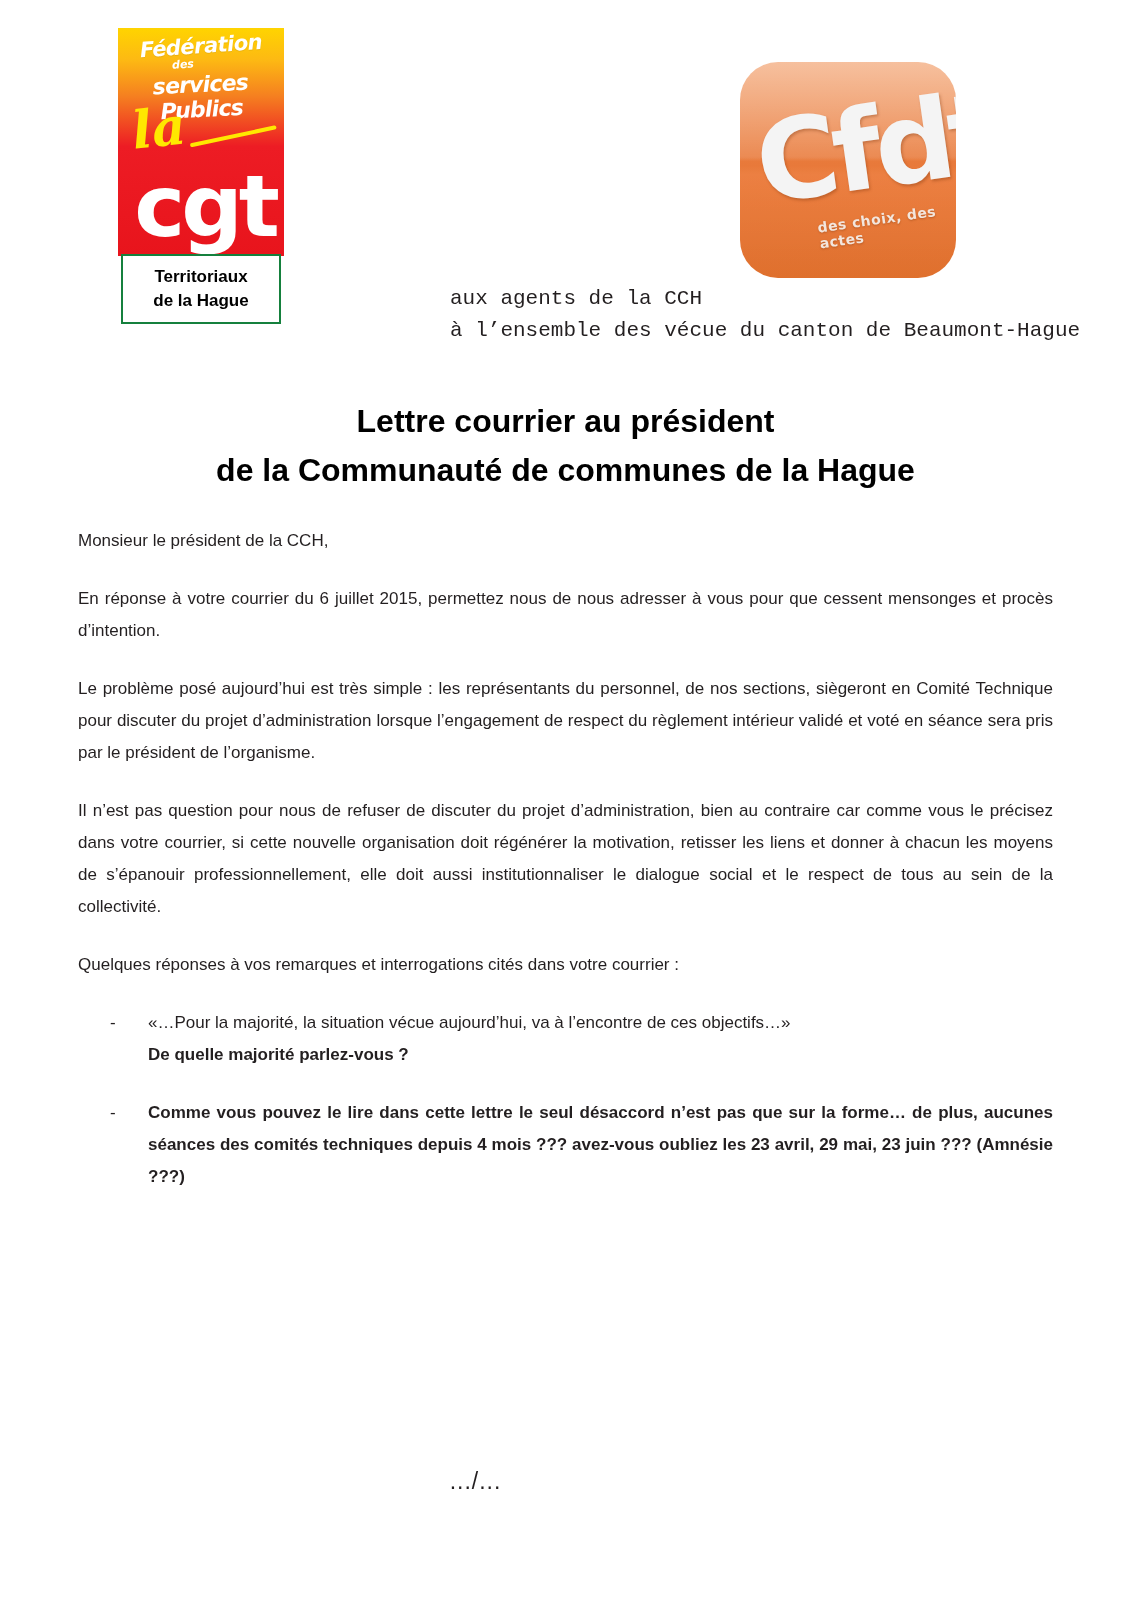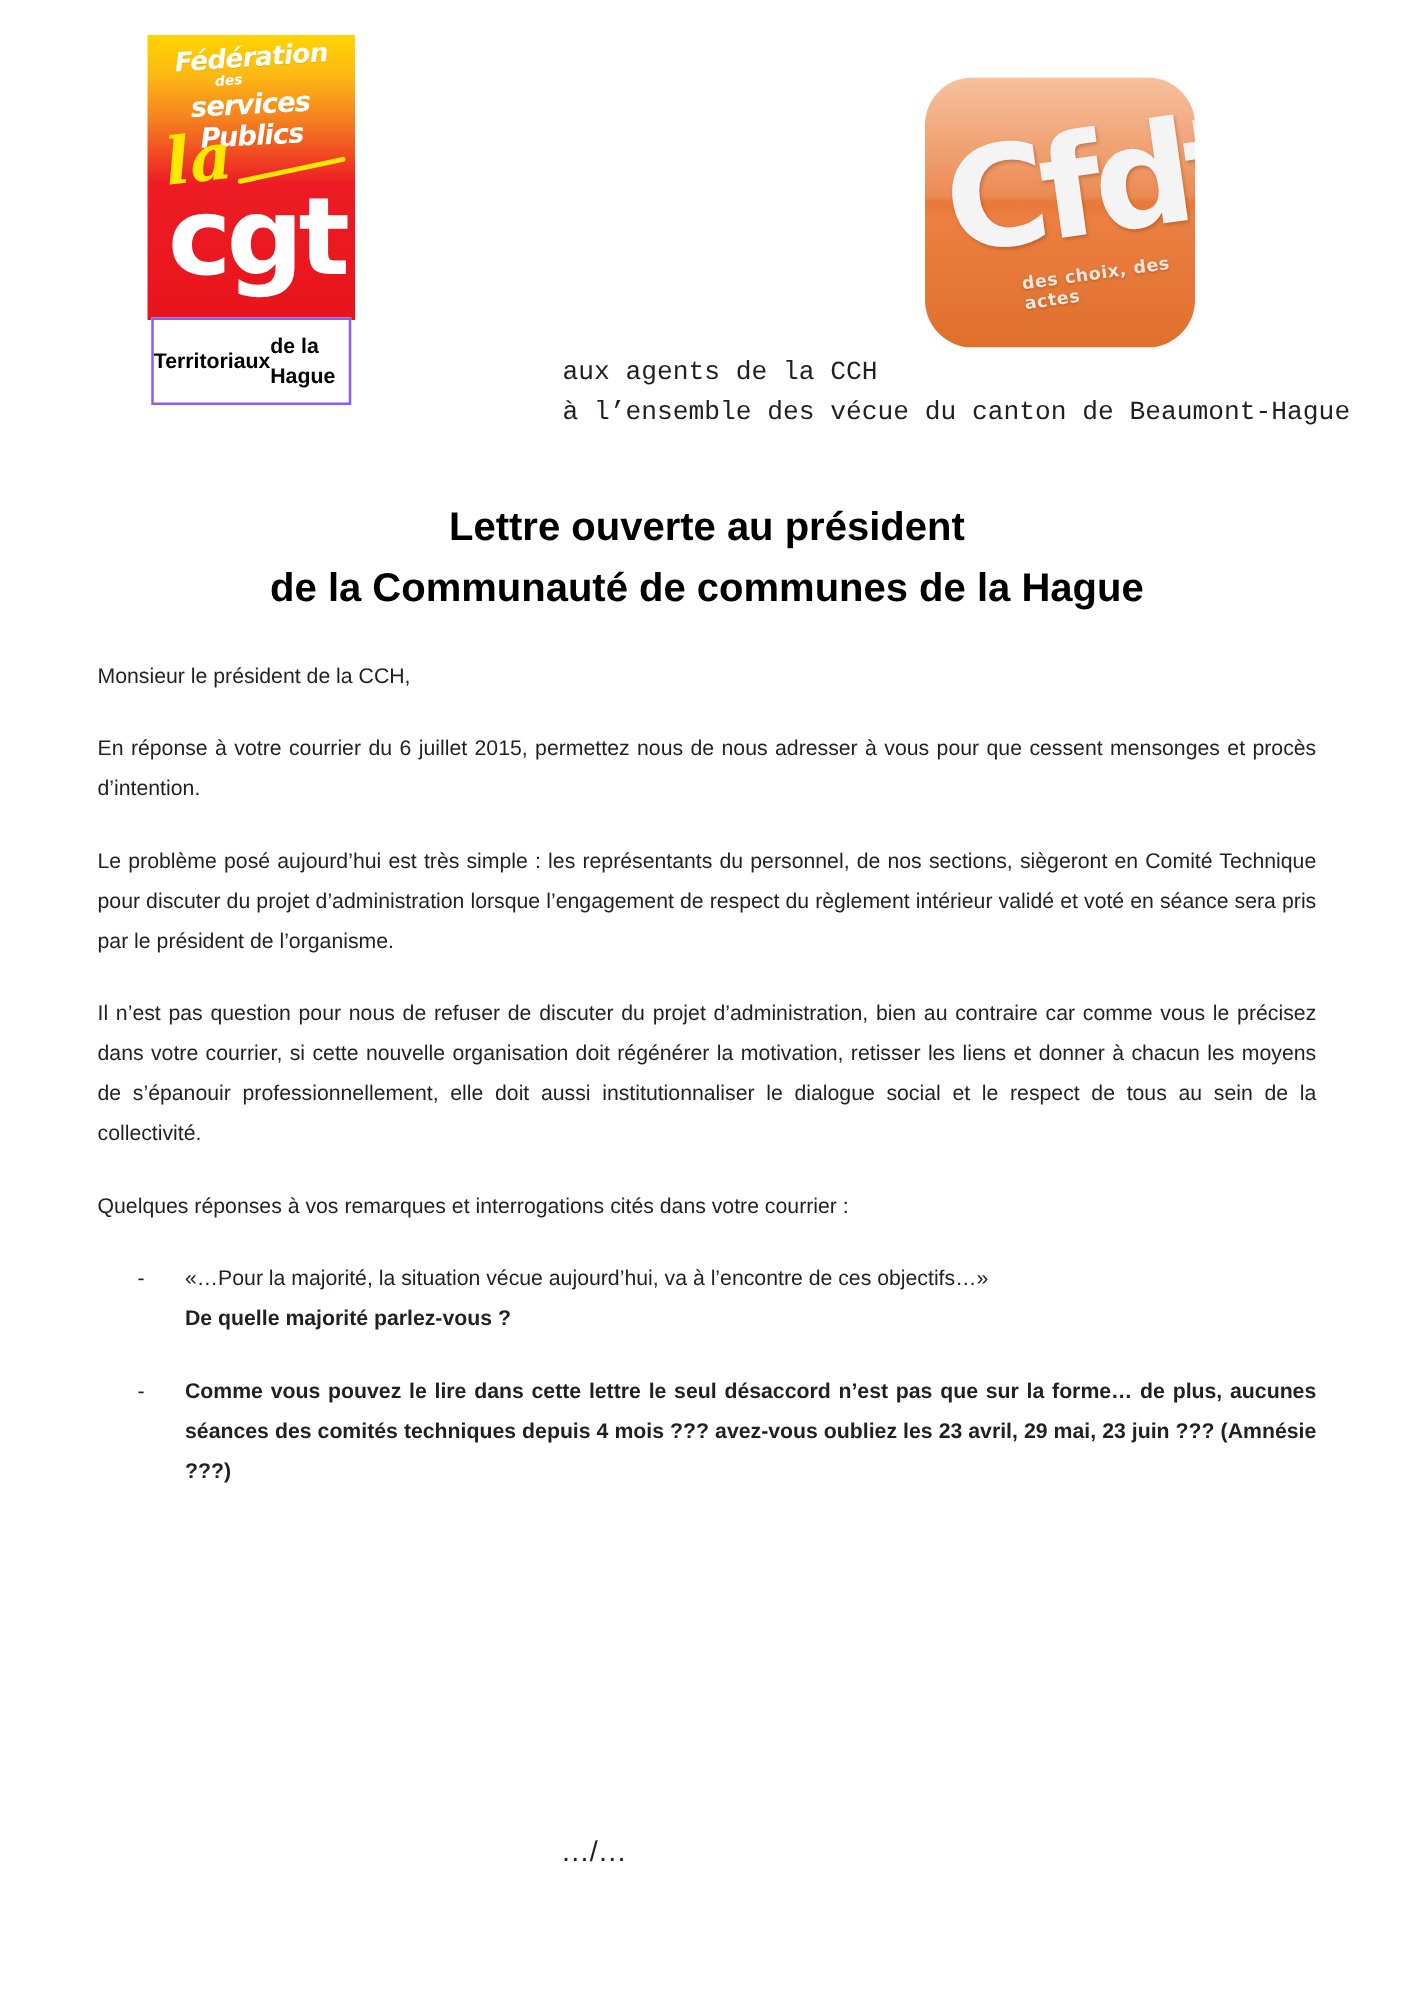--- a/index.html
+++ b/index.html
@@ -108,7 +108,7 @@
   }
   .cgt-cgt {
     position: absolute;
-    top: 118px;
+    top: 134px;
     left: 4px;
     width: 166px;
     text-align: center;

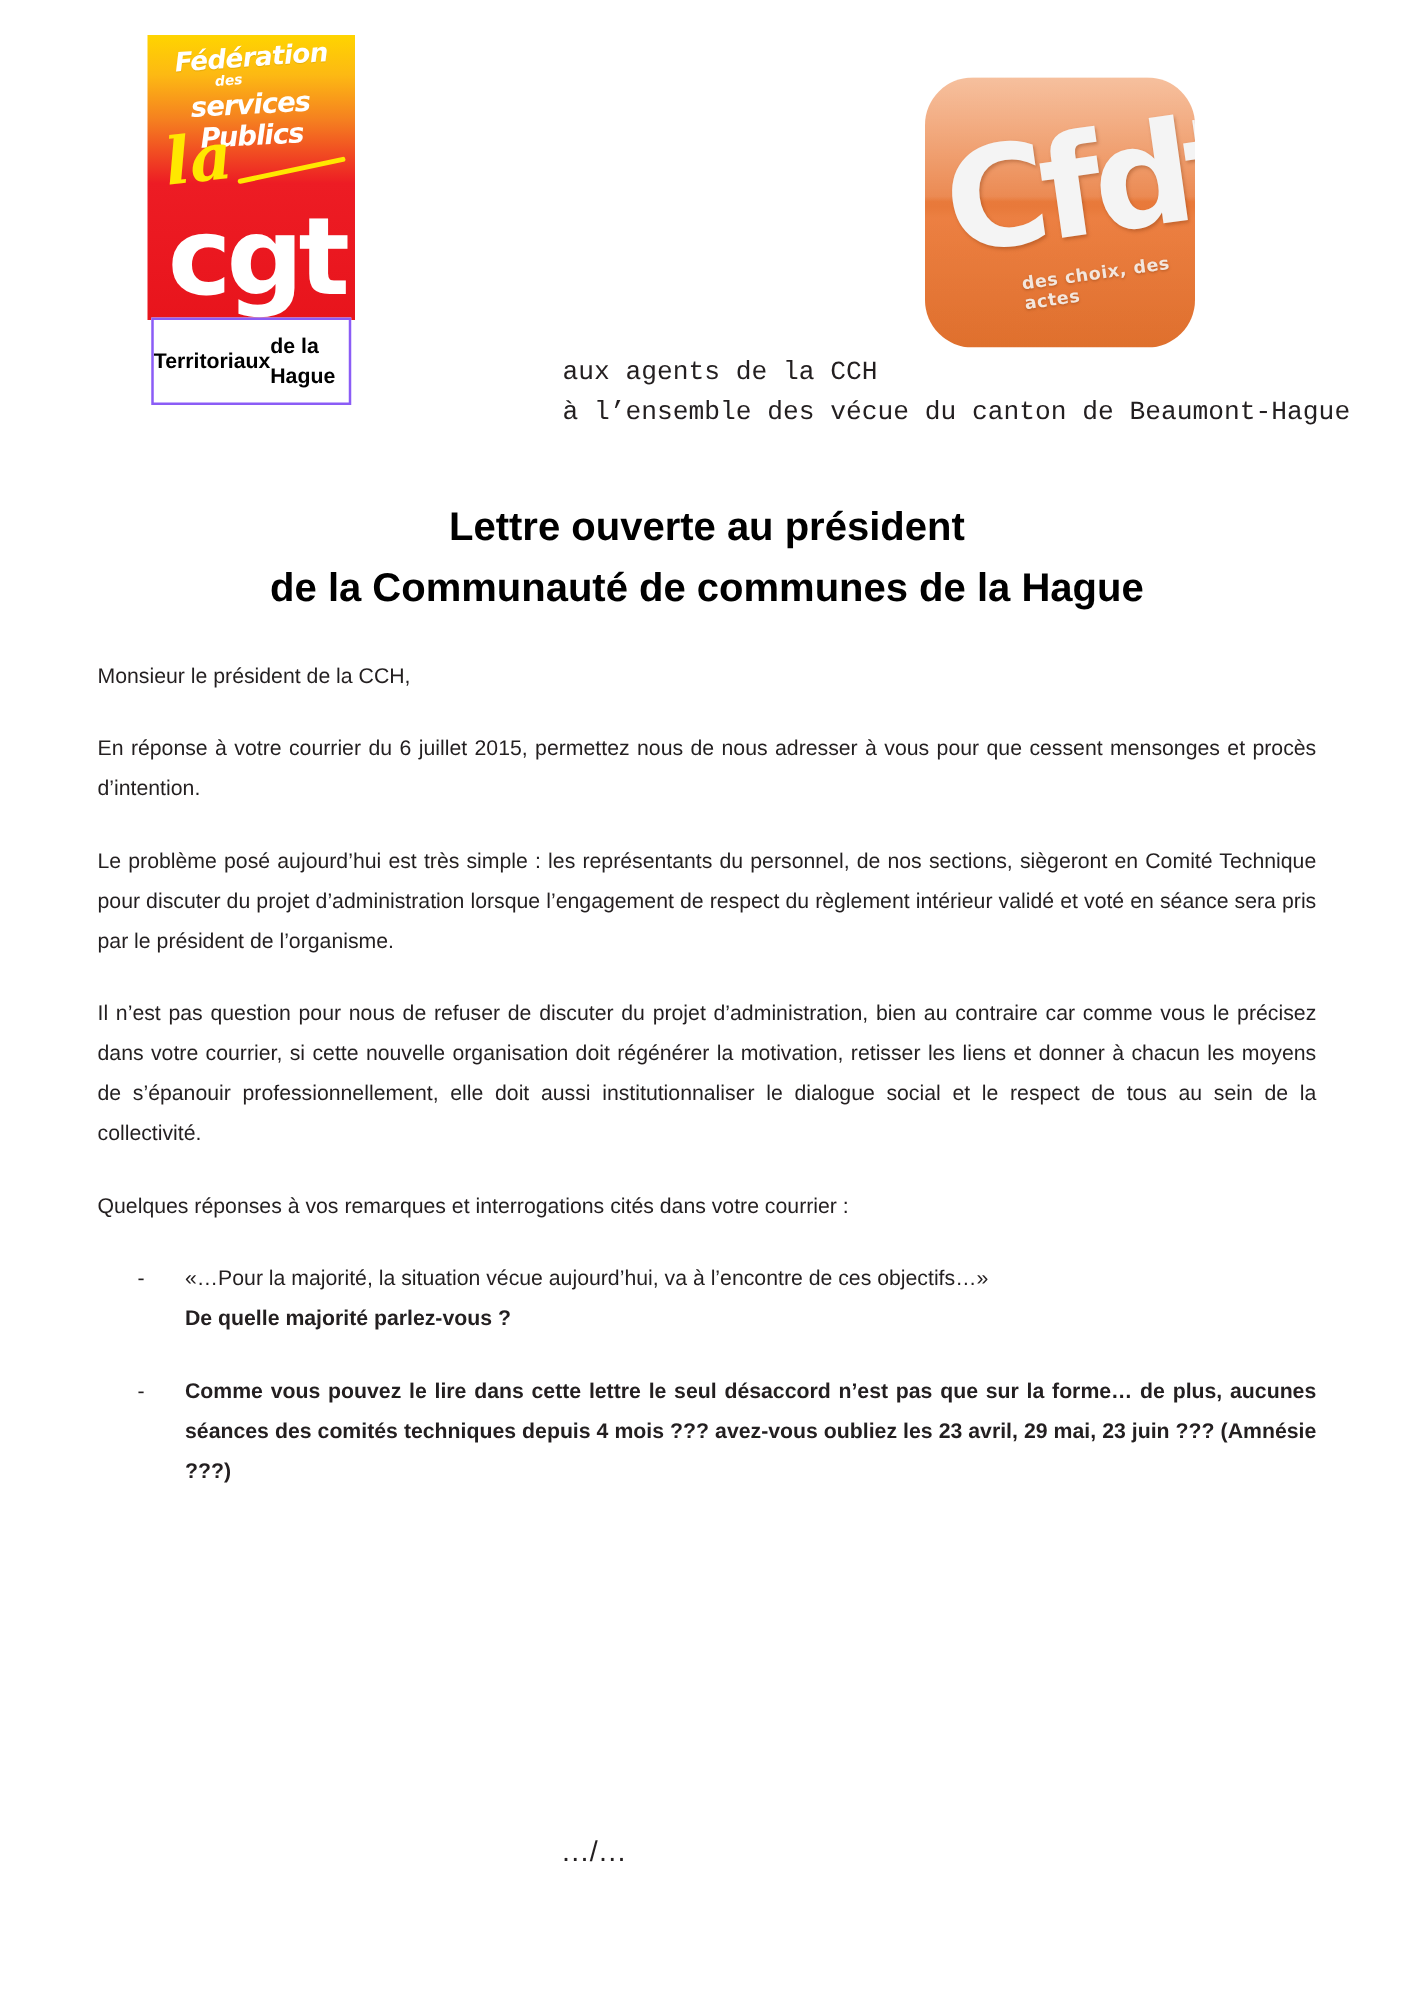--- a/index.html
+++ b/index.html
@@ -125,11 +125,11 @@
     top: 226px;
     width: 160px;
     height: 70px;
-    border: 2px solid #8b5cf6;
+    border: 2px solid #15803d;
     background: #ffffff;
     box-sizing: border-box;
     display: flex;
-    flex-direction: row;
+    flex-direction: column;
     align-items: center;
     justify-content: center;
   }

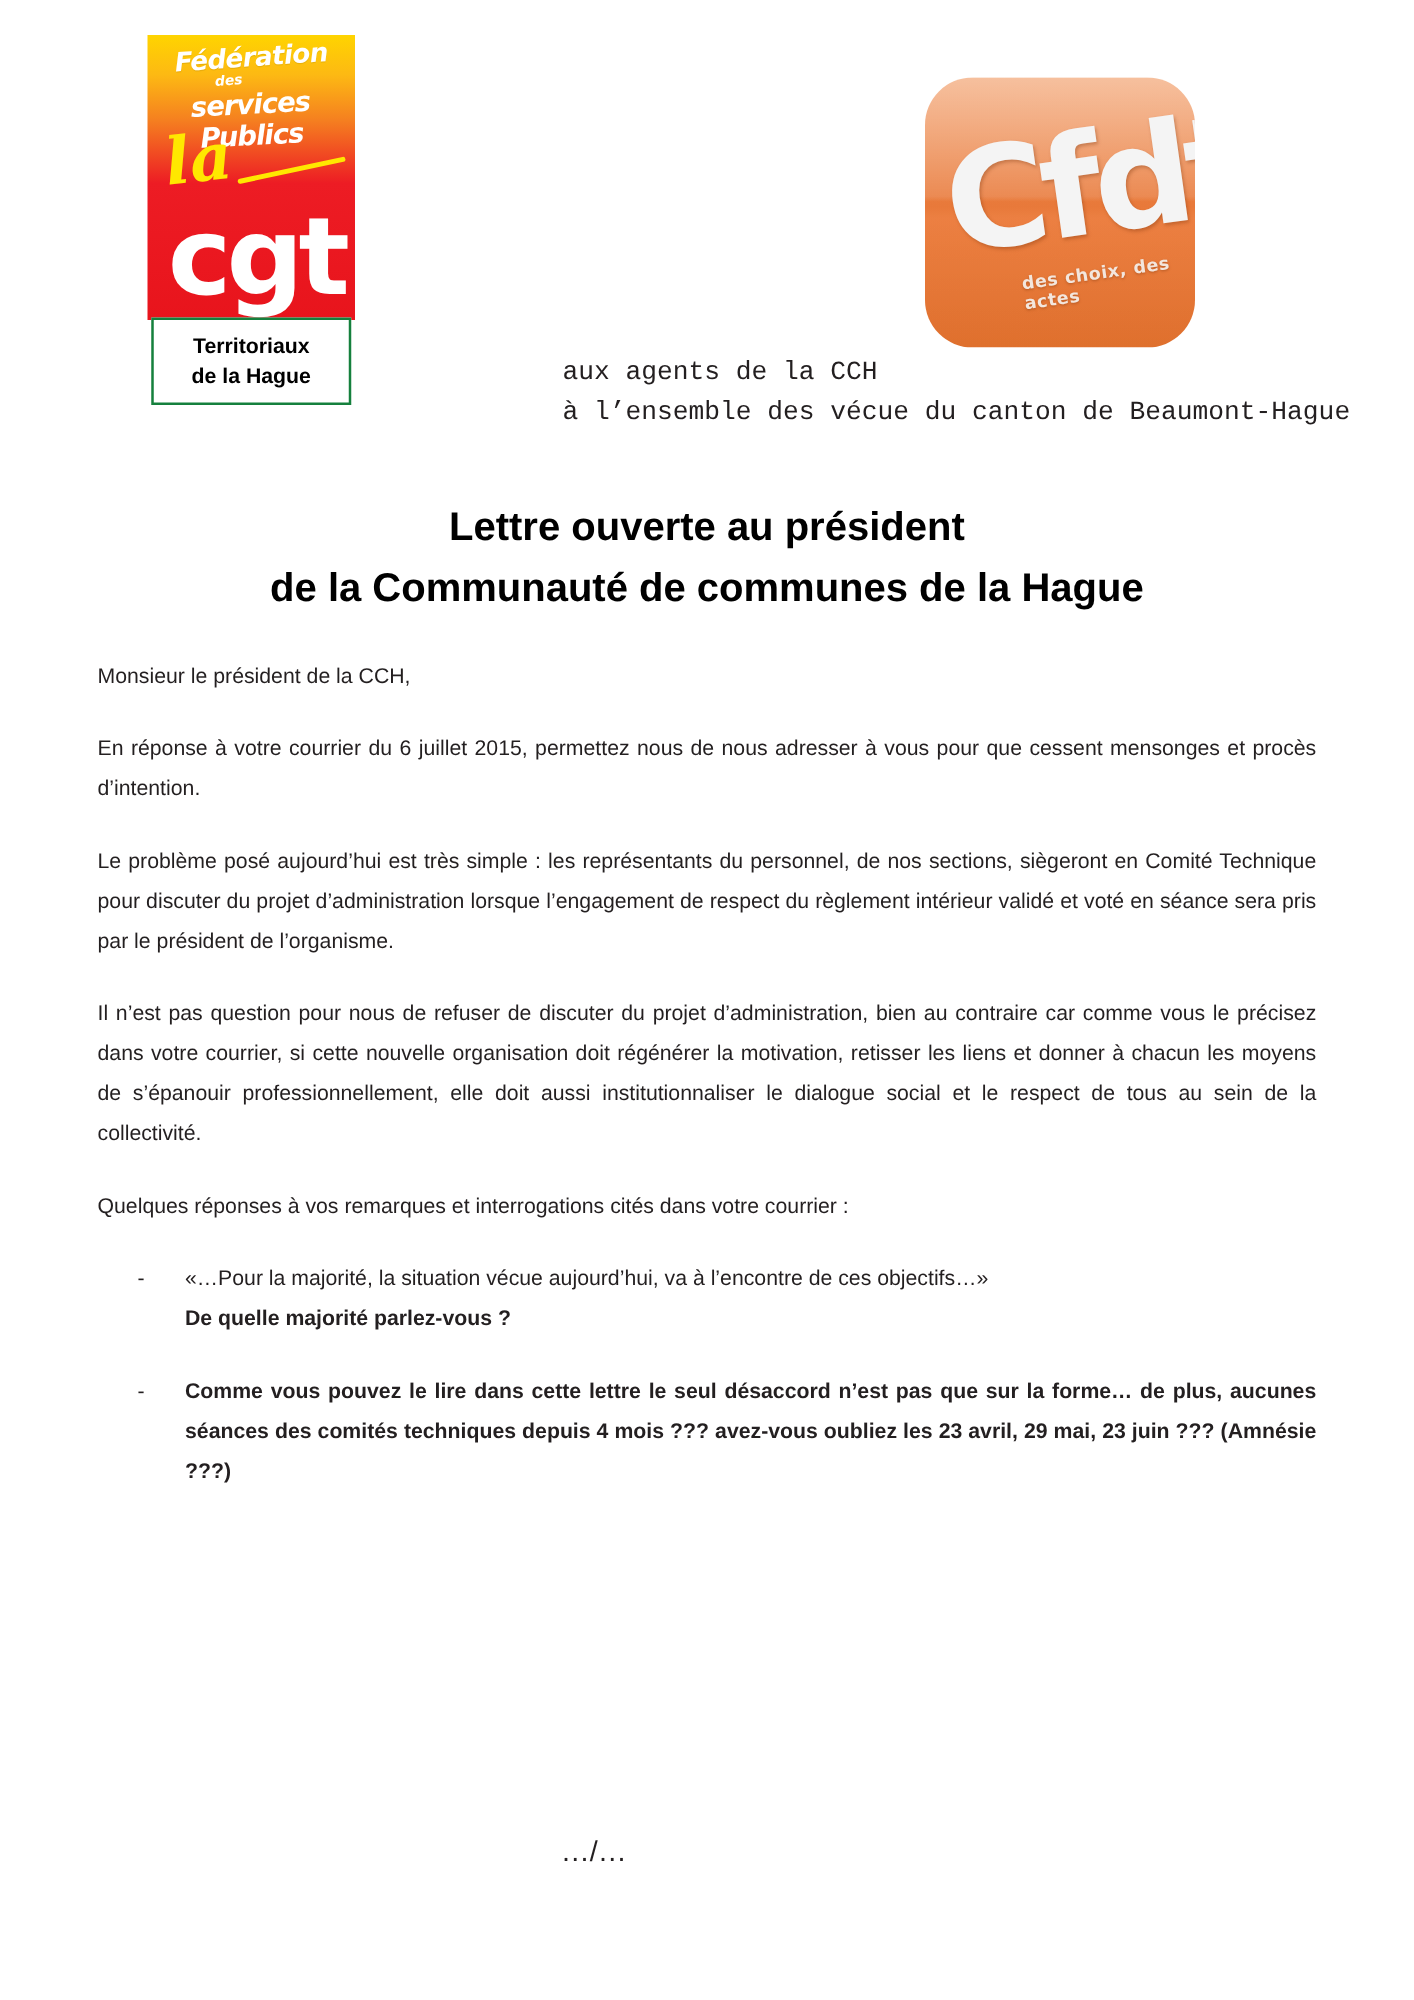--- a/index.html
+++ b/index.html
@@ -287,7 +287,7 @@
 </div>
 
 <div class="title">
-  <div>Lettre ouverte au président</div>
+  <div>Lettre courrier au président</div>
   <div>de la Communauté de communes de la Hague</div>
 </div>
 

